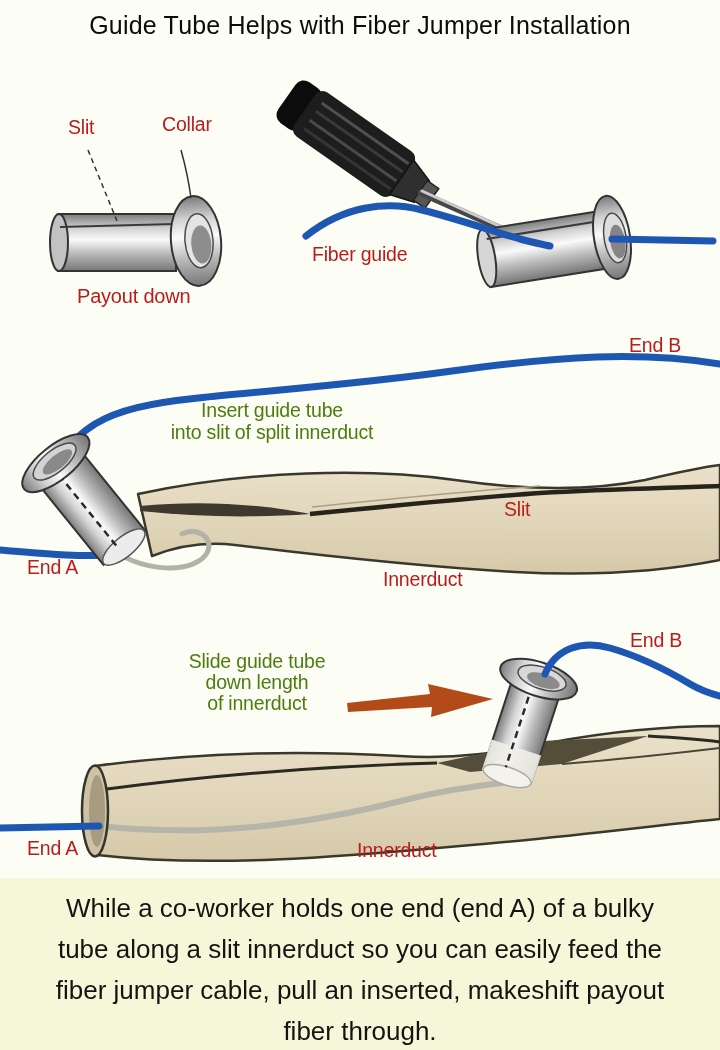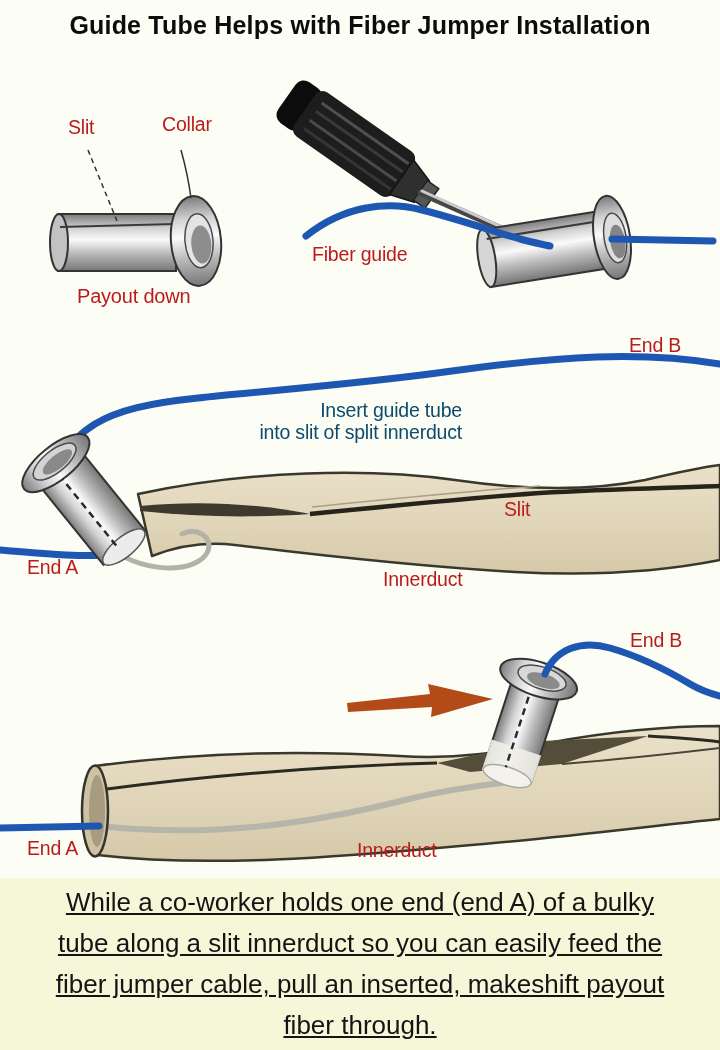--- a/index.html
+++ b/index.html
@@ -7,7 +7,7 @@
          font-family:"Liberation Sans",sans-serif;}
   .stage svg{position:absolute;left:0;top:0;}
   .title{position:absolute;top:11px;left:0;width:720px;text-align:center;
-         font-size:25px;font-weight:bold;color:#0c0c0c;letter-spacing:.2px;}
+         font-size:25px;font-weight:normal;color:#0c0c0c;letter-spacing:.2px;}
   .lbl{position:absolute;color:#b91c1c;font-size:19.5px;white-space:nowrap;letter-spacing:-.2px;}
   .instr{position:absolute;text-align:right;font-size:19.5px;line-height:22px;
          color:#0c4a6e;letter-spacing:-.2px;}

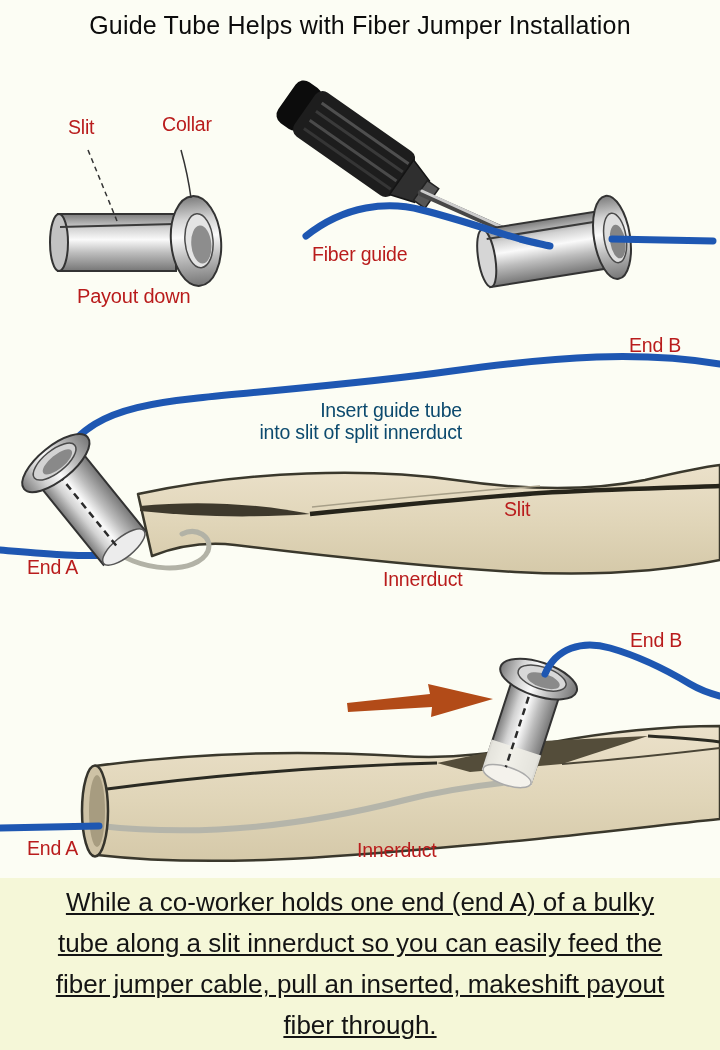--- a/index.html
+++ b/index.html
@@ -9,8 +9,8 @@
   .title{position:absolute;top:11px;left:0;width:720px;text-align:center;
          font-size:25px;font-weight:normal;color:#0c0c0c;letter-spacing:.2px;}
   .lbl{position:absolute;color:#b91c1c;font-size:19.5px;white-space:nowrap;letter-spacing:-.2px;}
-  .instr{position:absolute;text-align:right;font-size:19.5px;line-height:22px;
-         color:#0c4a6e;letter-spacing:-.2px;}
+  .instr{position:absolute;text-align:center;font-size:19.5px;line-height:22px;
+         color:#4d7c0f;letter-spacing:-.2px;}
   .instr div{white-space:nowrap;}
   .caption{position:absolute;left:0;top:878px;width:720px;height:172px;background:#f5f7d8;
            text-align:center;font-size:26px;line-height:41px;color:#141414;

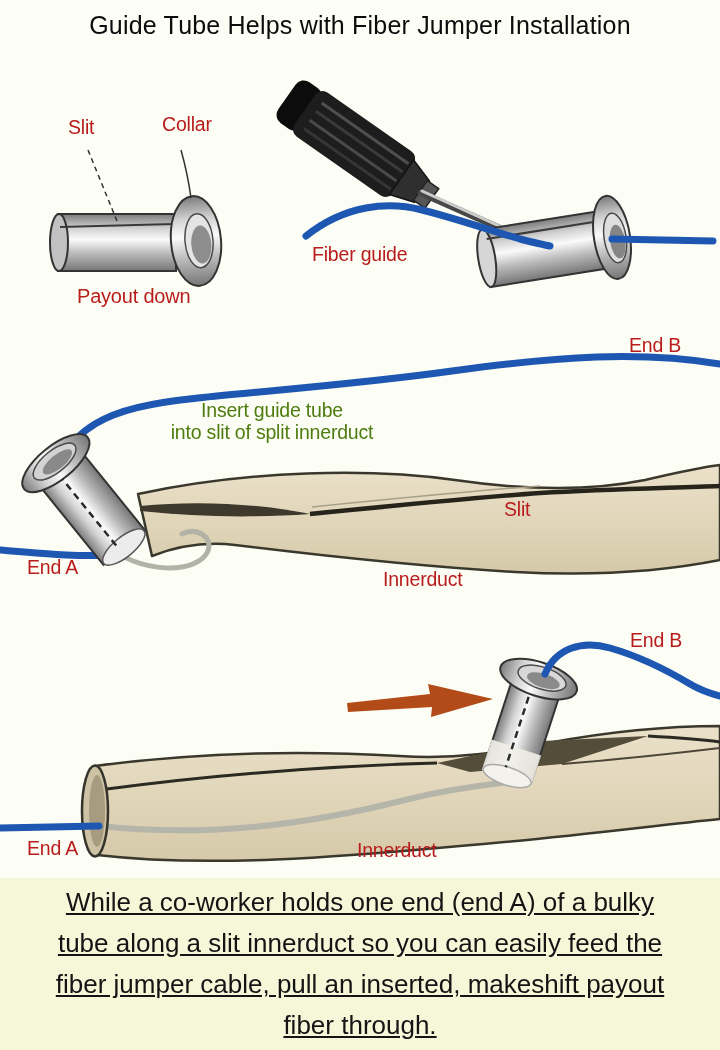--- a/index.html
+++ b/index.html
@@ -146,6 +146,11 @@
   <div class="lbl" style="left:383px;top:568px">Innerduct</div>
 
   <div class="lbl" style="left:630px;top:629px">End B</div>
+  <div class="instr" style="left:127px;top:651px;width:260px;line-height:21px">
+    <div>Slide guide tube</div>
+    <div>down length</div>
+    <div>of innerduct</div>
+  </div>
   <div class="lbl" style="left:27px;top:837px">End A</div>
   <div class="lbl" style="left:357px;top:839px">Innerduct</div>
 

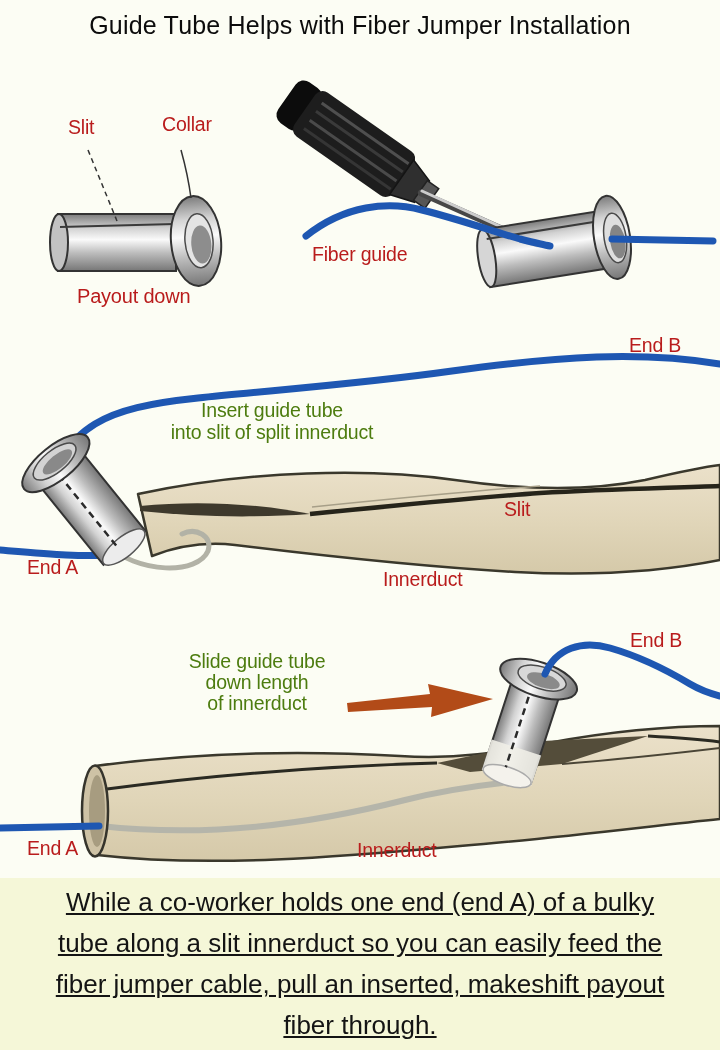--- a/index.html
+++ b/index.html
@@ -14,7 +14,7 @@
   .instr div{white-space:nowrap;}
   .caption{position:absolute;left:0;top:878px;width:720px;height:172px;background:#f5f7d8;
            text-align:center;font-size:26px;line-height:41px;color:#141414;
-           padding-top:4px;box-sizing:border-box;text-decoration:underline;}
+           padding-top:10px;box-sizing:border-box;}
 </style>
 </head>
 <body>

